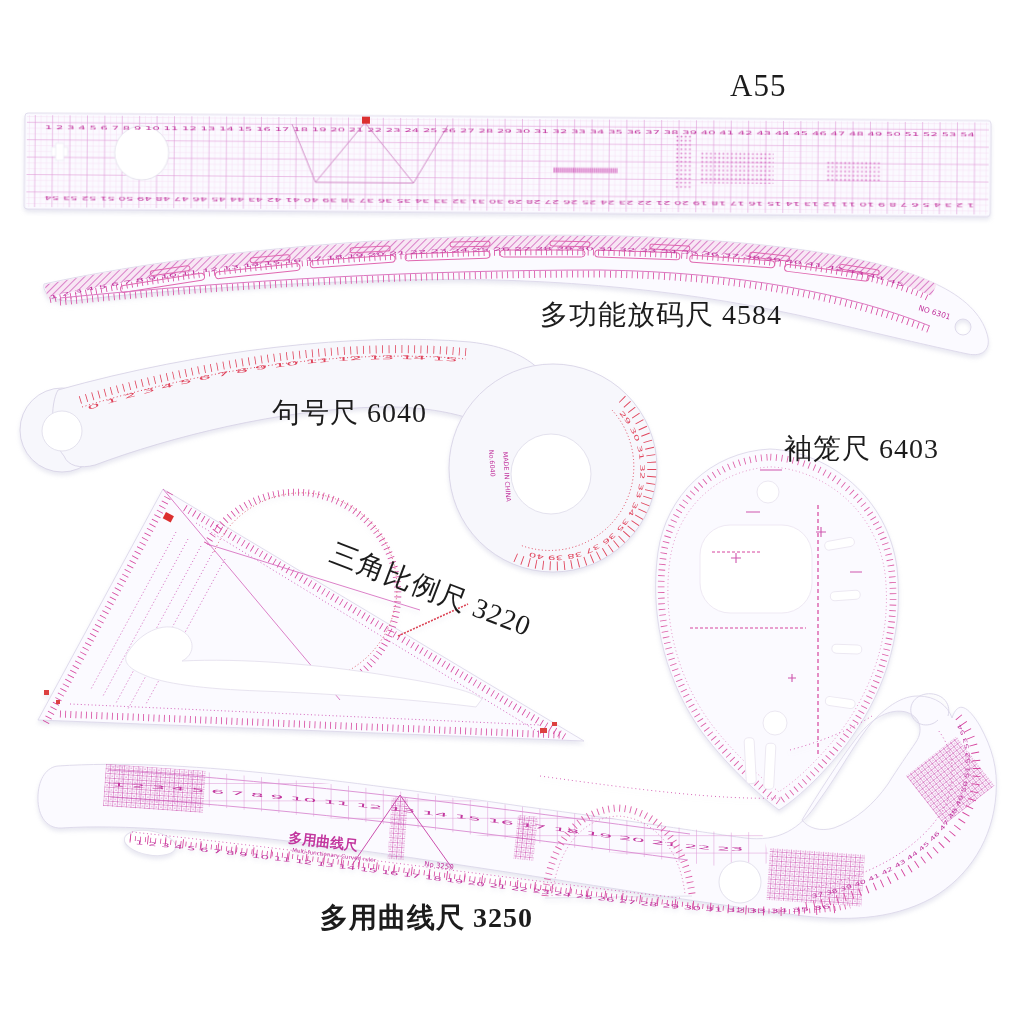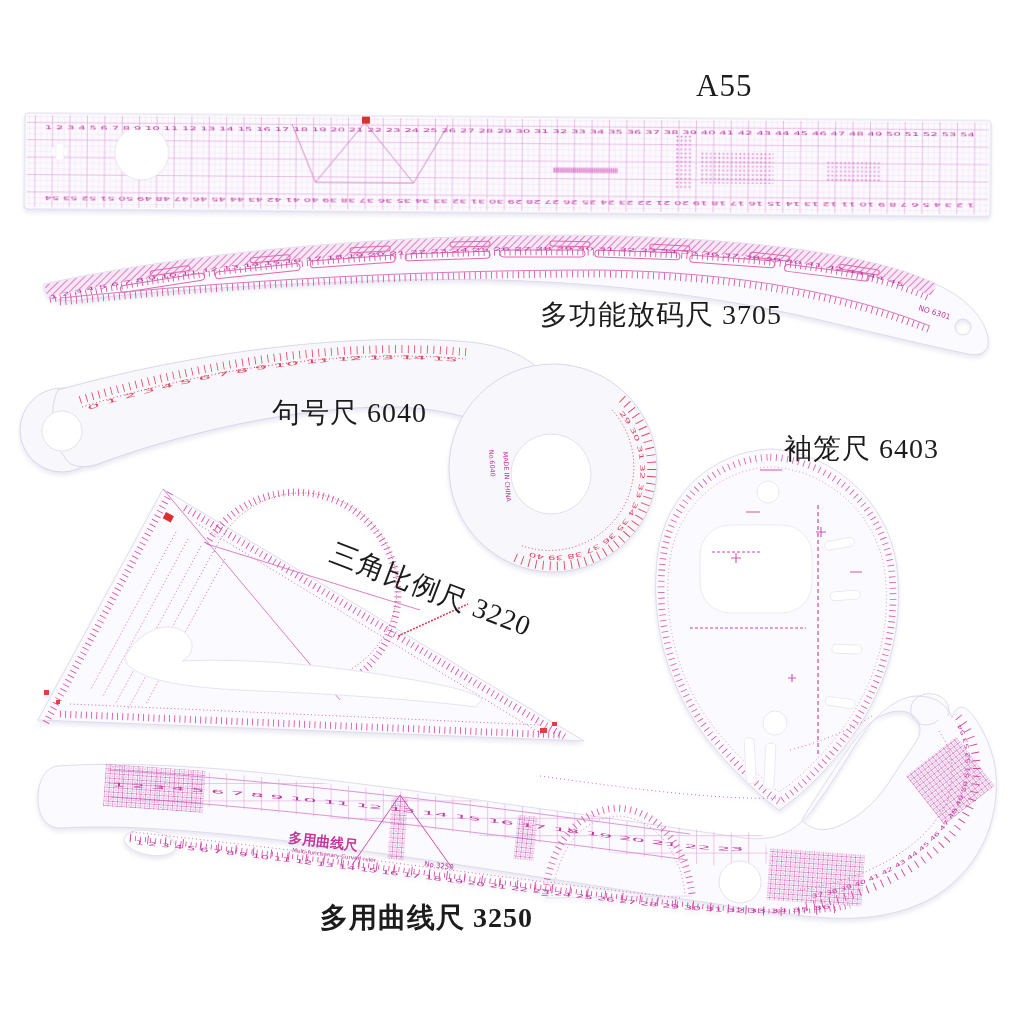--- a/index.html
+++ b/index.html
@@ -7,7 +7,7 @@
        font-family:"Liberation Serif", serif;}
   .stage{position:absolute;left:0;top:0;width:1024px;height:1024px;}
   .lbl{position:absolute;color:#1c1c1c;font-size:28px;letter-spacing:1px;white-space:nowrap;}
-  .lbl-a55{left:696px;top:68px;font-size:31px;}
+  .lbl-a55{left:730px;top:68px;font-size:31px;}
   .lbl-6301{left:540px;top:296px;}
   .lbl-6040{left:272px;top:394px;text-align:right;}
   .lbl-6403{left:784px;top:402px;margin-top:28px;}

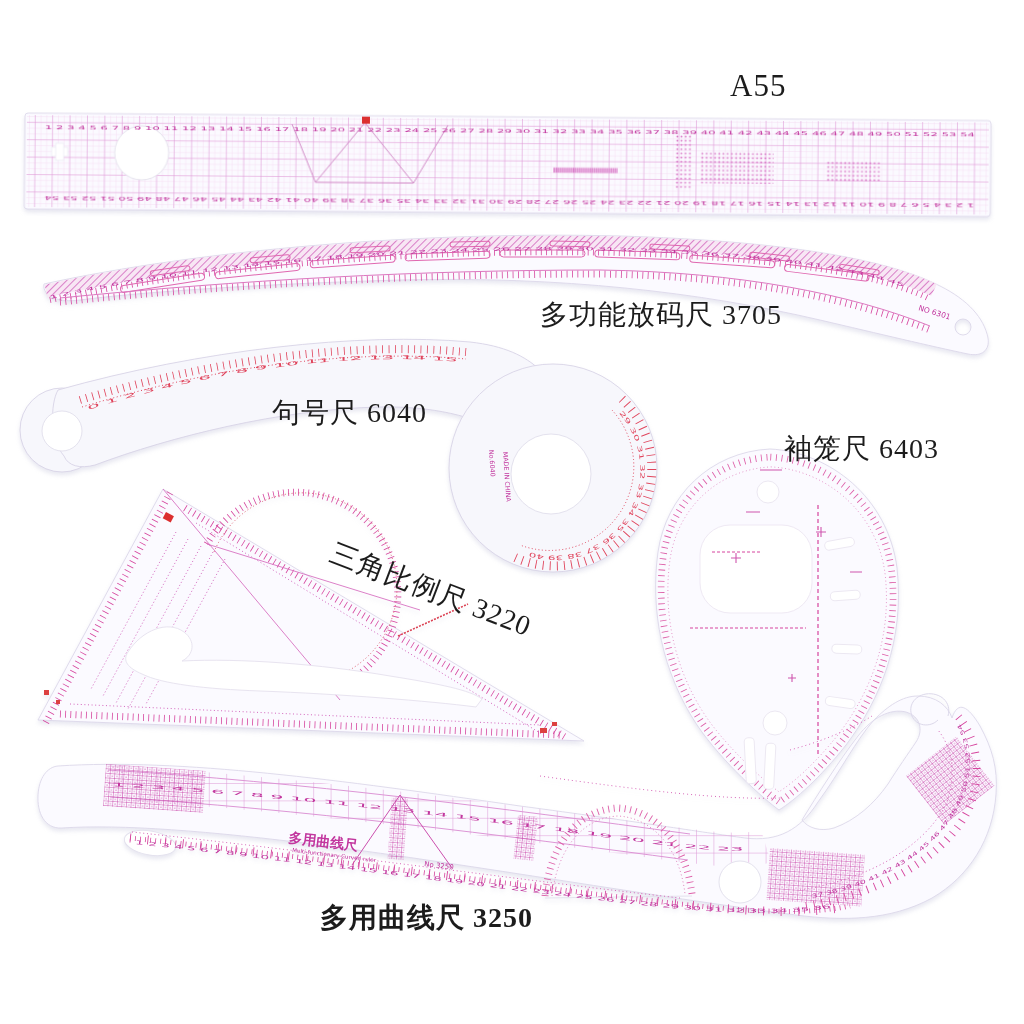--- a/index.html
+++ b/index.html
@@ -235,7 +235,7 @@
 </svg>
 
 <div class="lbl lbl-a55">A55</div>
-<div class="lbl lbl-6301">多功能放码尺 3705</div>
+<div class="lbl lbl-6301">多功能放码尺 4584</div>
 <div class="lbl lbl-6040">句号尺 6040</div>
 <div class="lbl lbl-6403">袖笼尺 6403</div>
 <div class="lbl lbl-3220">三角比例尺 3220</div>

